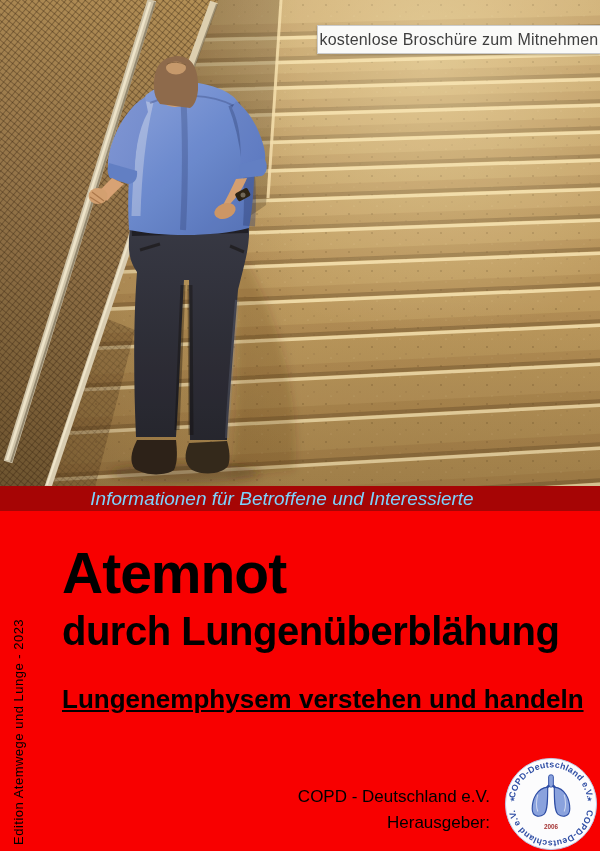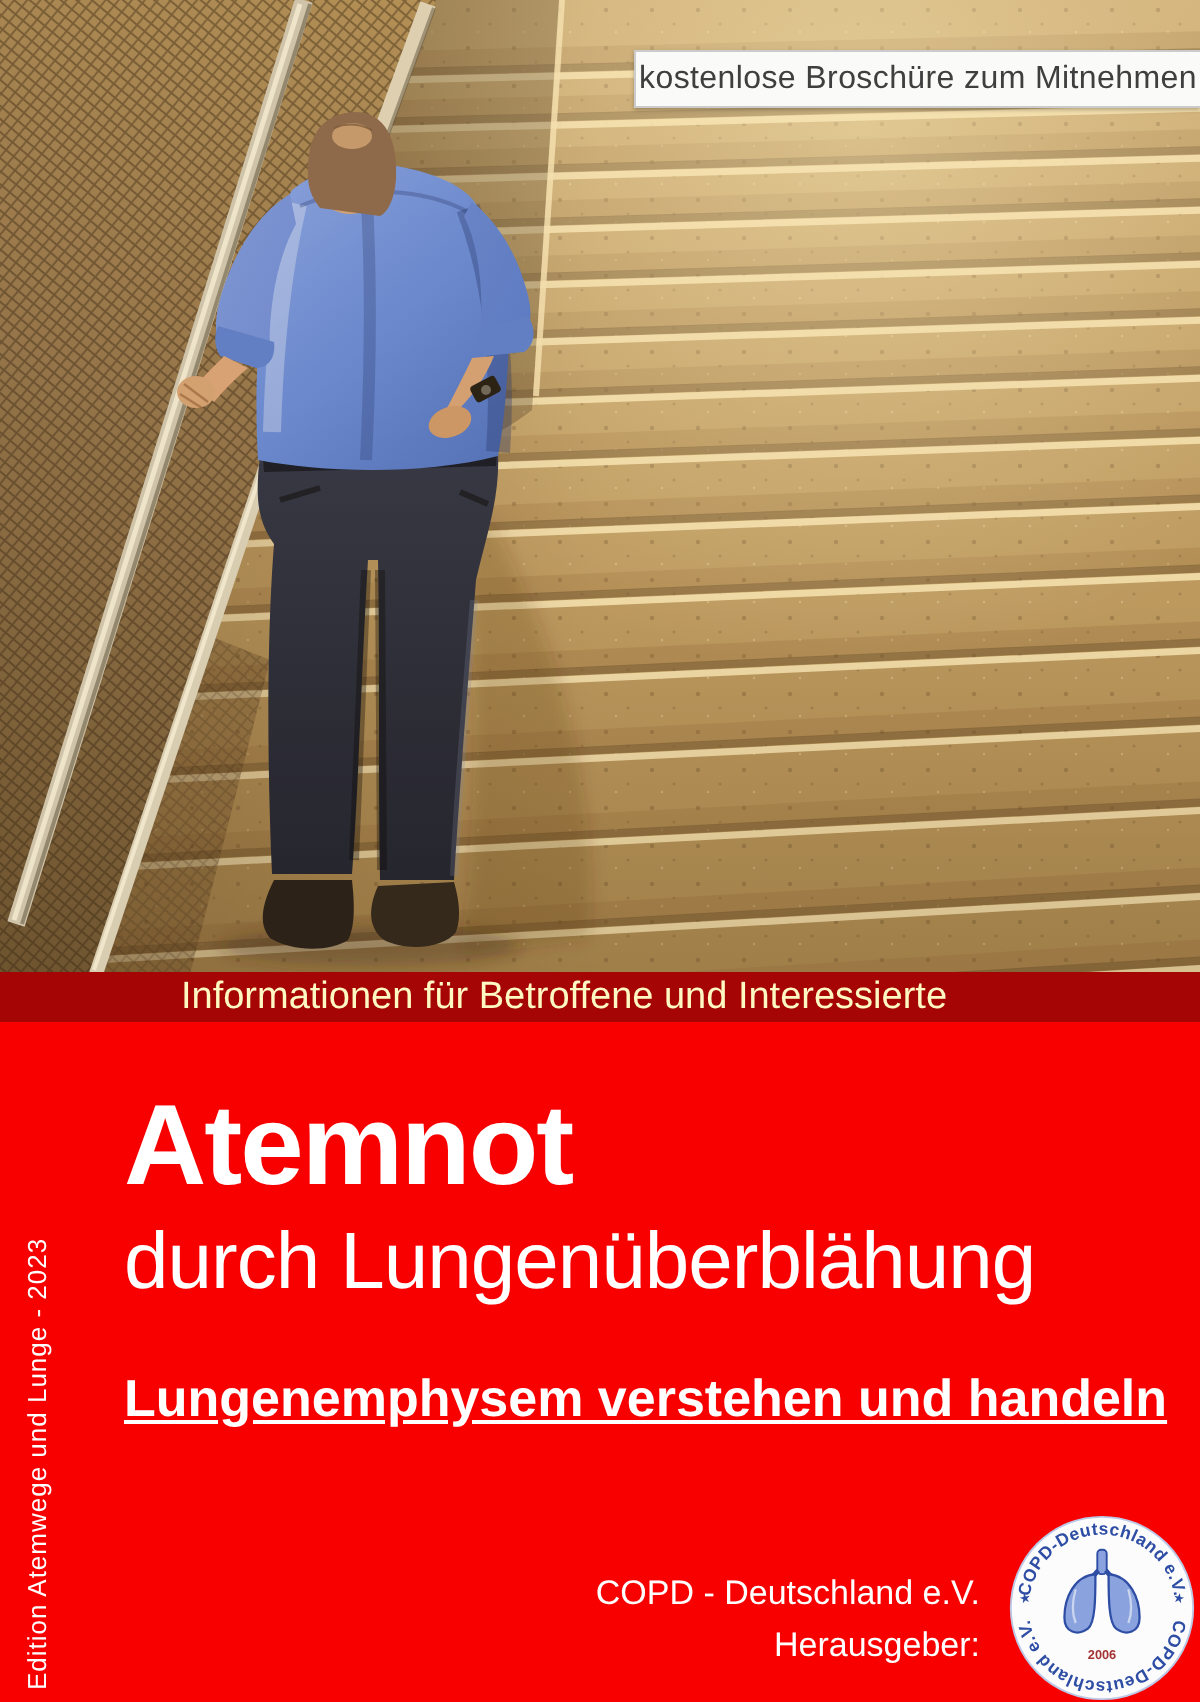--- a/index.html
+++ b/index.html
@@ -12,8 +12,8 @@
         display:flex;align-items:center;justify-content:center;
         font-size:16px;color:#3f3f3f;letter-spacing:.2px;box-shadow:0 1px 2px rgba(0,0,0,.25);}
   .info-band{position:absolute;top:486px;left:0;width:100%;height:25px;background:#a60505;
-        color:#fef9c3;display:flex;align-items:center;justify-content:center;
-        font-size:19px;padding-right:36px;box-sizing:border-box;}
+        color:#7dd3fc;display:flex;align-items:center;justify-content:center;
+        font-size:19px;padding-right:36px;box-sizing:border-box;font-style:italic;}
   .red-main{position:absolute;top:511px;left:0;width:100%;height:340px;background:#f80000;color:#ffffff;}
   .title{position:absolute;left:62px;top:34px;font-size:57px;font-weight:bold;
         letter-spacing:-1px;line-height:1;}

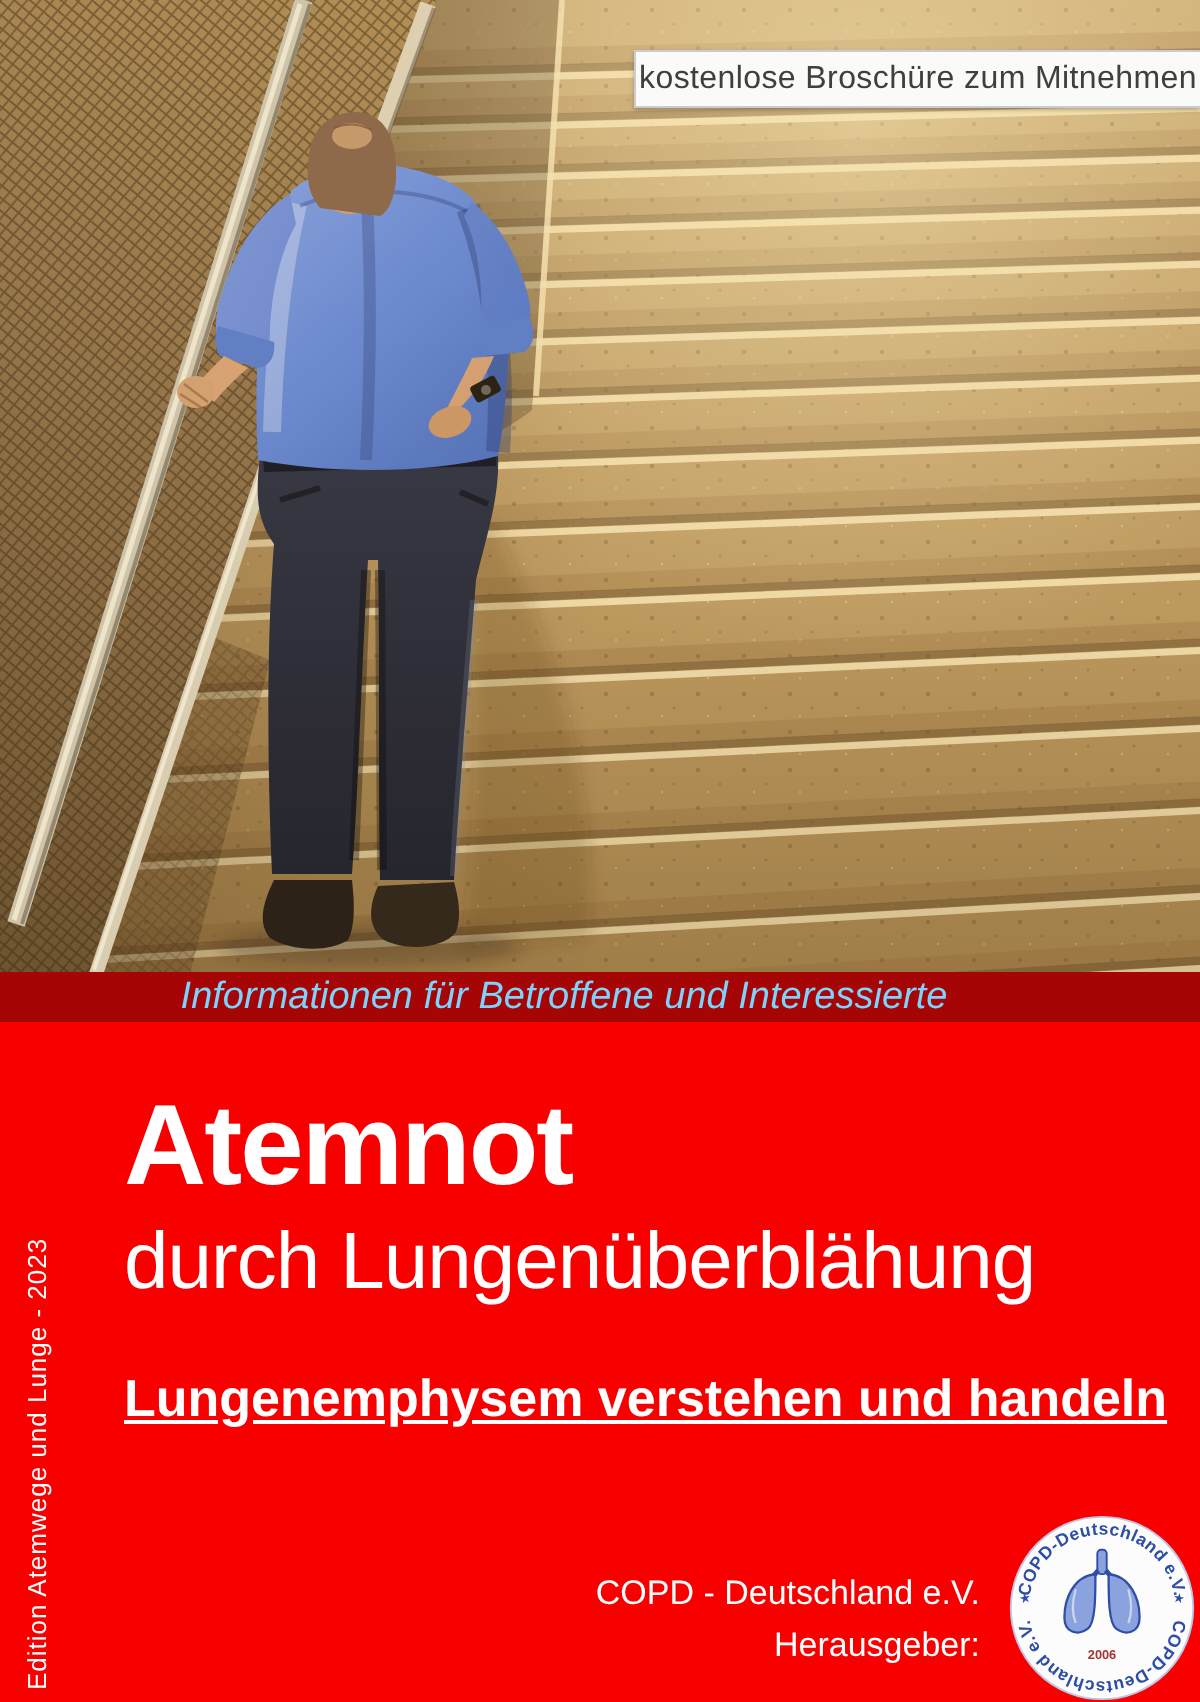--- a/index.html
+++ b/index.html
@@ -14,7 +14,7 @@
   .info-band{position:absolute;top:486px;left:0;width:100%;height:25px;background:#a60505;
         color:#7dd3fc;display:flex;align-items:center;justify-content:center;
         font-size:19px;padding-right:36px;box-sizing:border-box;font-style:italic;}
-  .red-main{position:absolute;top:511px;left:0;width:100%;height:340px;background:#f80000;color:#ffffff;}
+  .red-main{position:absolute;top:511px;left:0;width:100%;height:340px;background:#f80000;color:#000000;}
   .title{position:absolute;left:62px;top:34px;font-size:57px;font-weight:bold;
         letter-spacing:-1px;line-height:1;}
   .title2{position:absolute;left:62px;top:100px;font-size:40px;font-weight:normal;

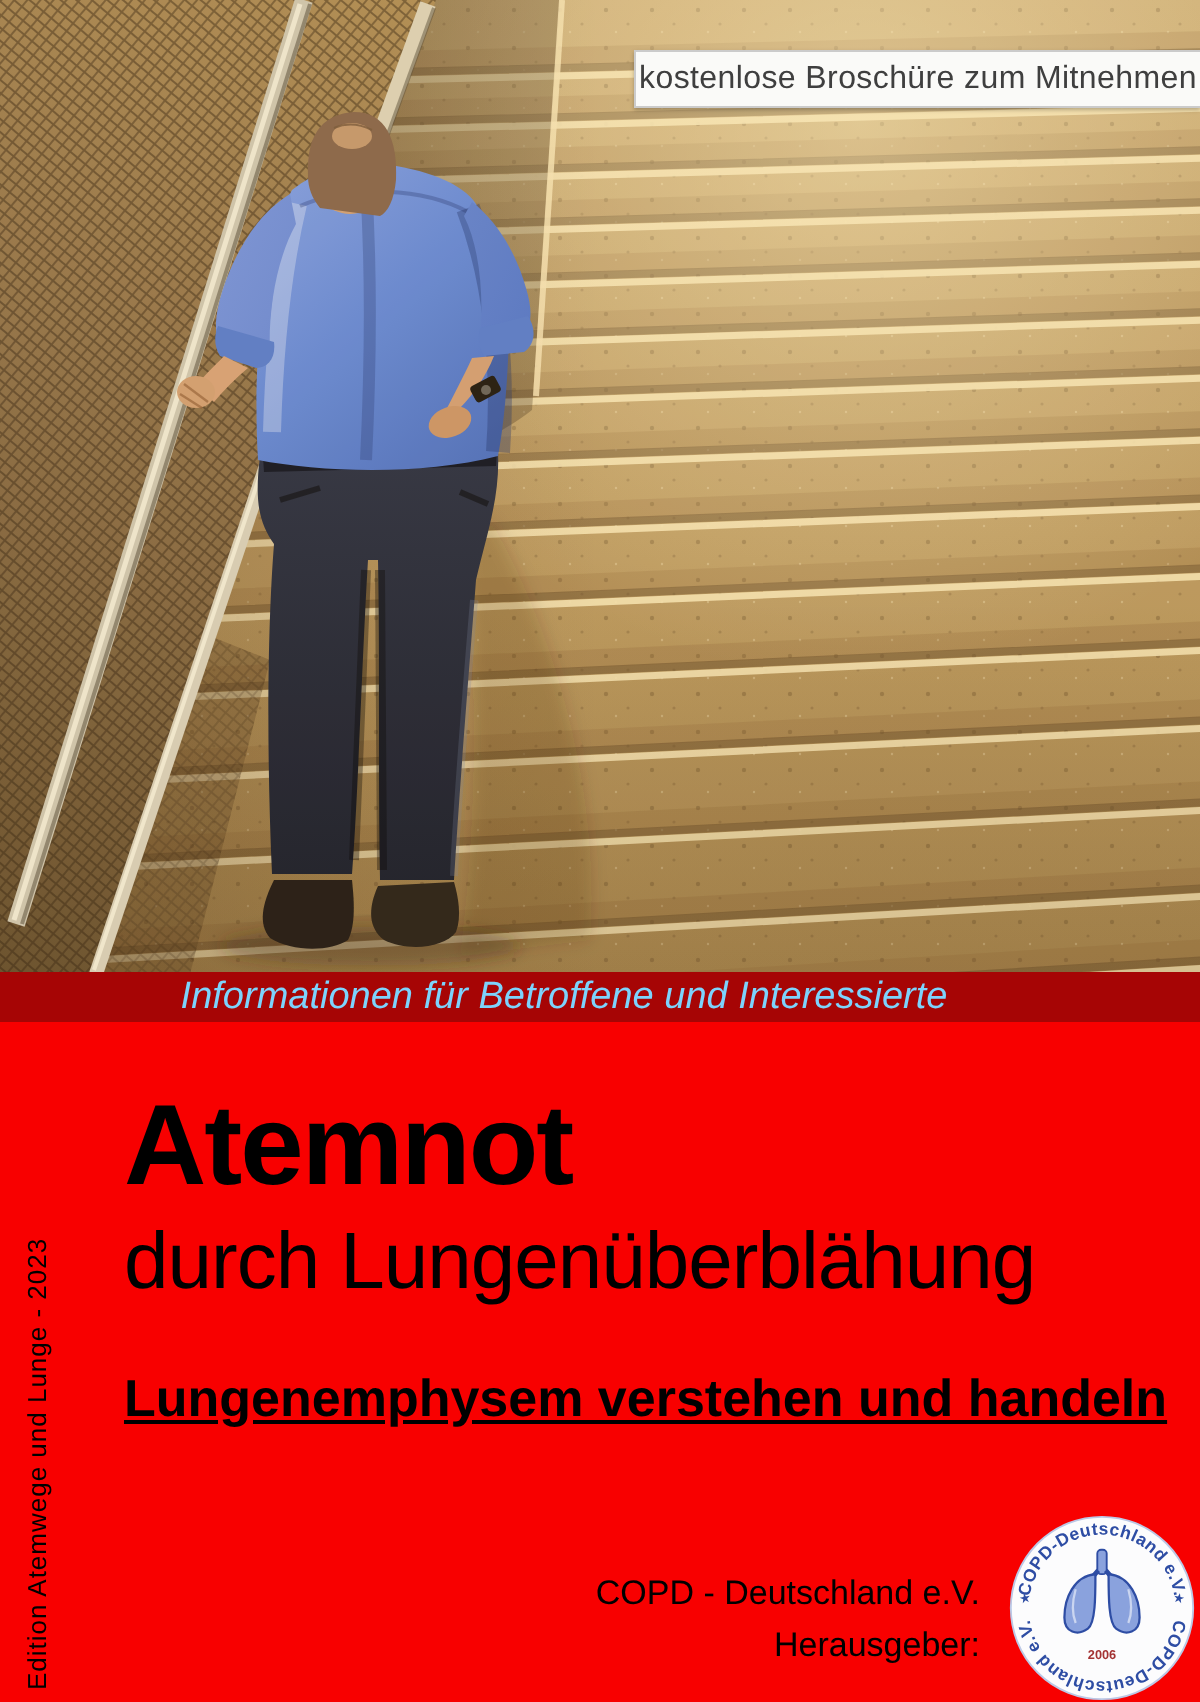--- a/index.html
+++ b/index.html
@@ -17,7 +17,7 @@
   .red-main{position:absolute;top:511px;left:0;width:100%;height:340px;background:#f80000;color:#000000;}
   .title{position:absolute;left:62px;top:34px;font-size:57px;font-weight:bold;
         letter-spacing:-1px;line-height:1;}
-  .title2{position:absolute;left:62px;top:100px;font-size:40px;font-weight:normal;
+  .title2{position:absolute;left:62px;top:100px;font-size:40px;font-weight:bold;
         letter-spacing:-.5px;line-height:1;}
   .tagline{position:absolute;left:62px;top:175px;font-size:26px;font-weight:bold;line-height:1;text-decoration:underline;}
   .edition{position:absolute;left:26px;bottom:6px;transform-origin:0 100%;

